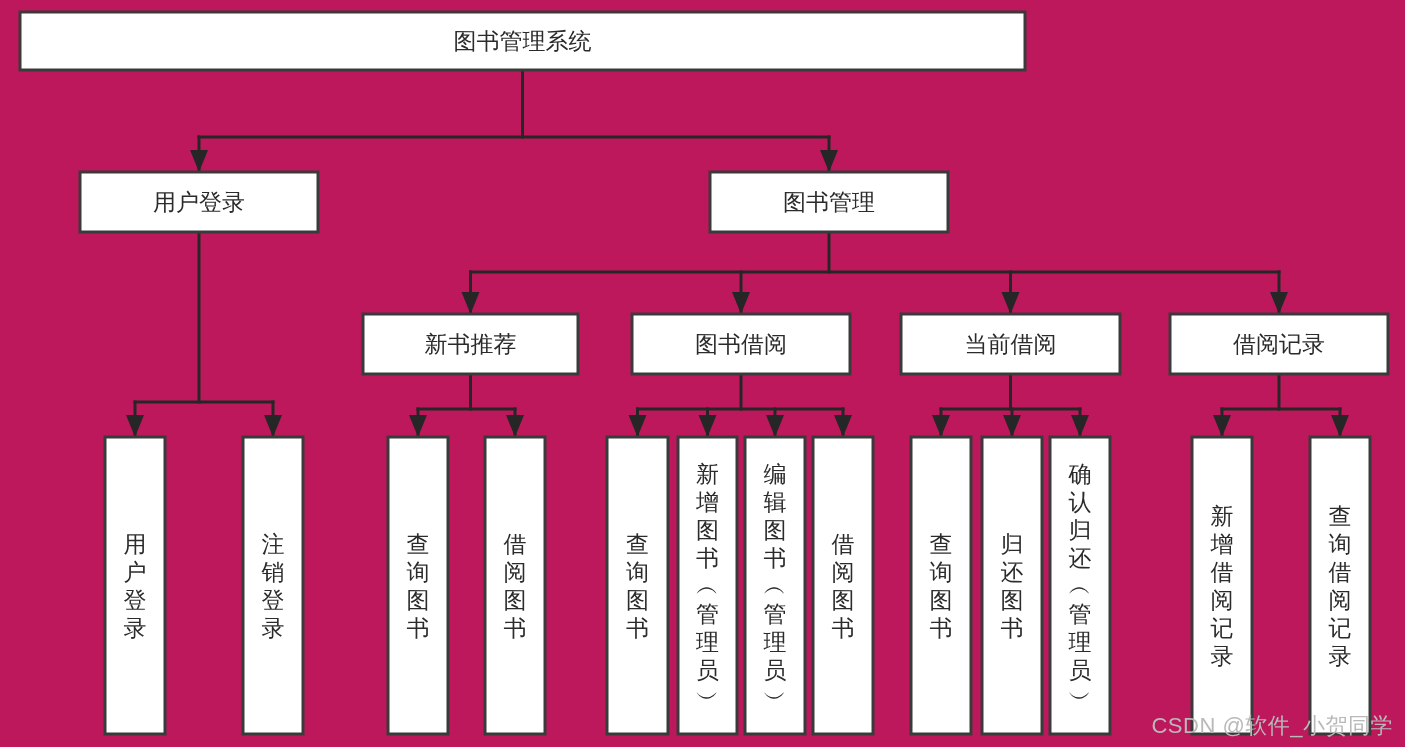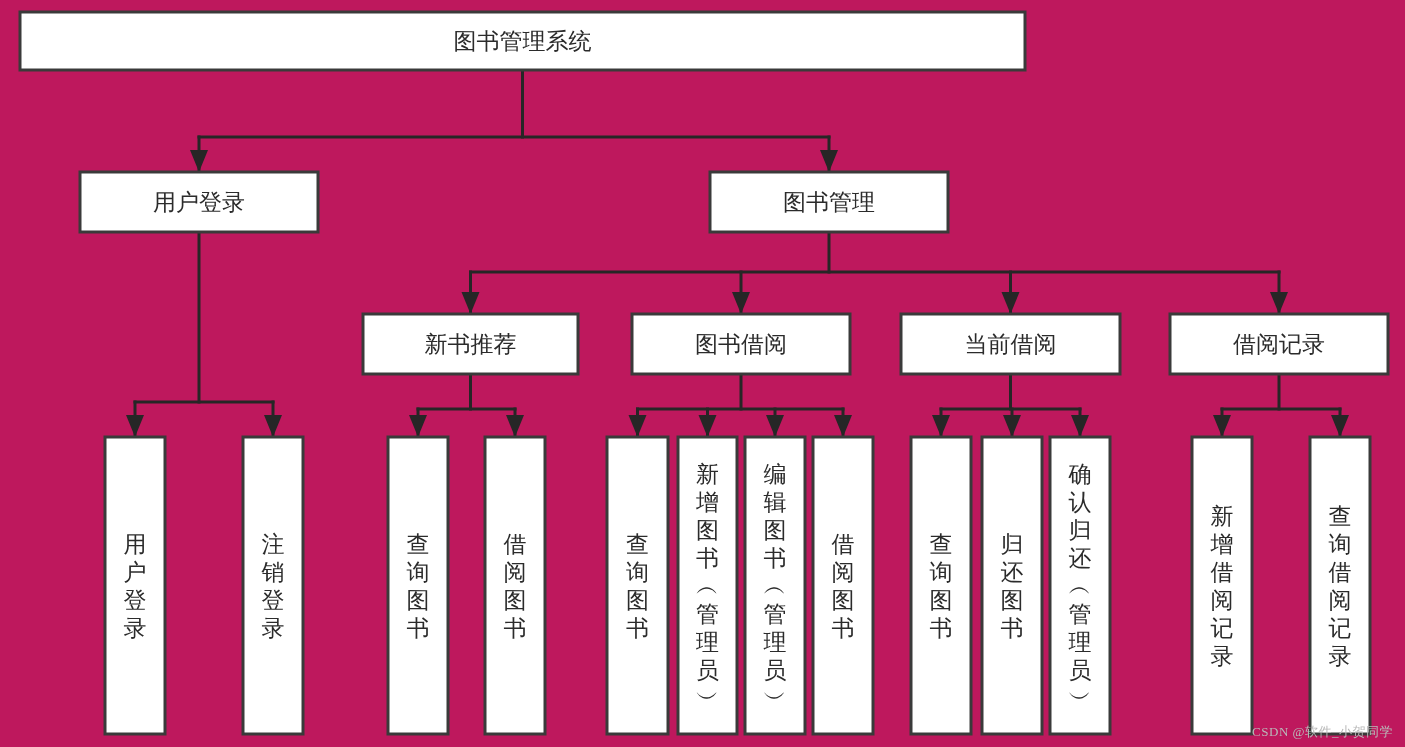--- a/index.html
+++ b/index.html
@@ -56,8 +56,8 @@
     position: absolute;
     right: 12px;
     bottom: 6px;
-    font-family: Liberation Serif, serif;
-    font-size: 13px;
+    font-family: Liberation Sans, sans-serif;
+    font-size: 22px;
     color: #b9b9b9;
     letter-spacing: 0.5px;
     white-space: nowrap;

